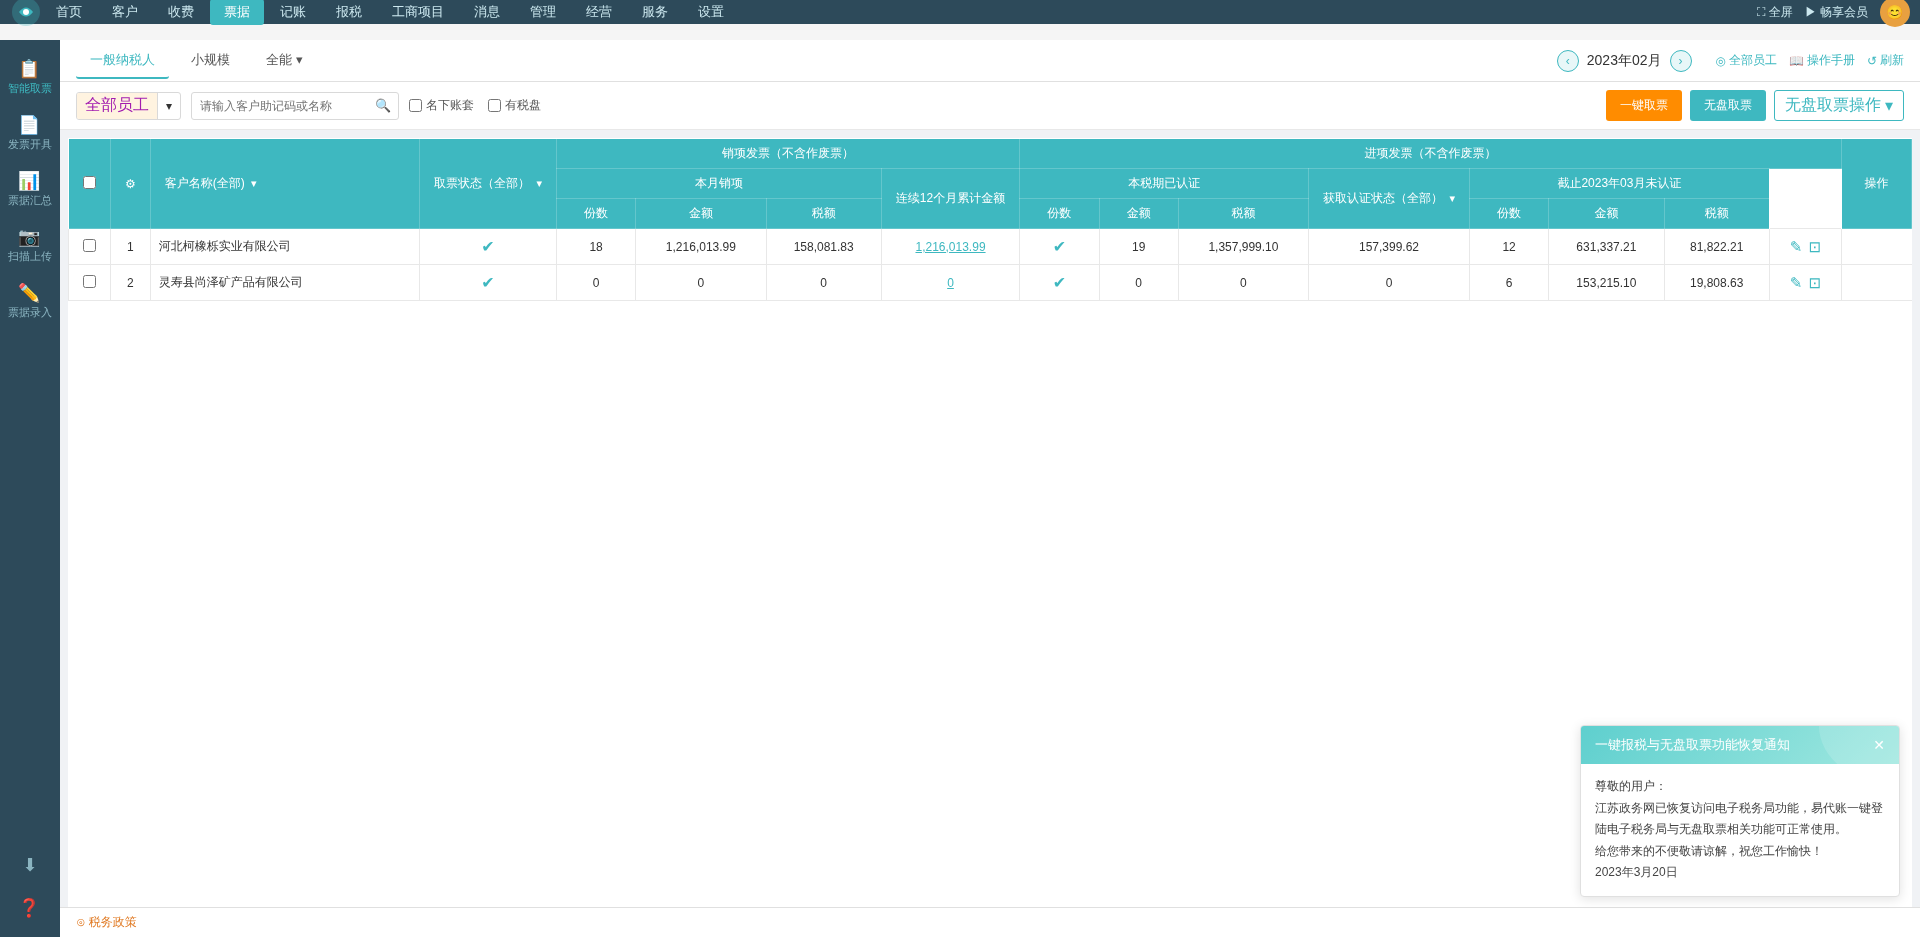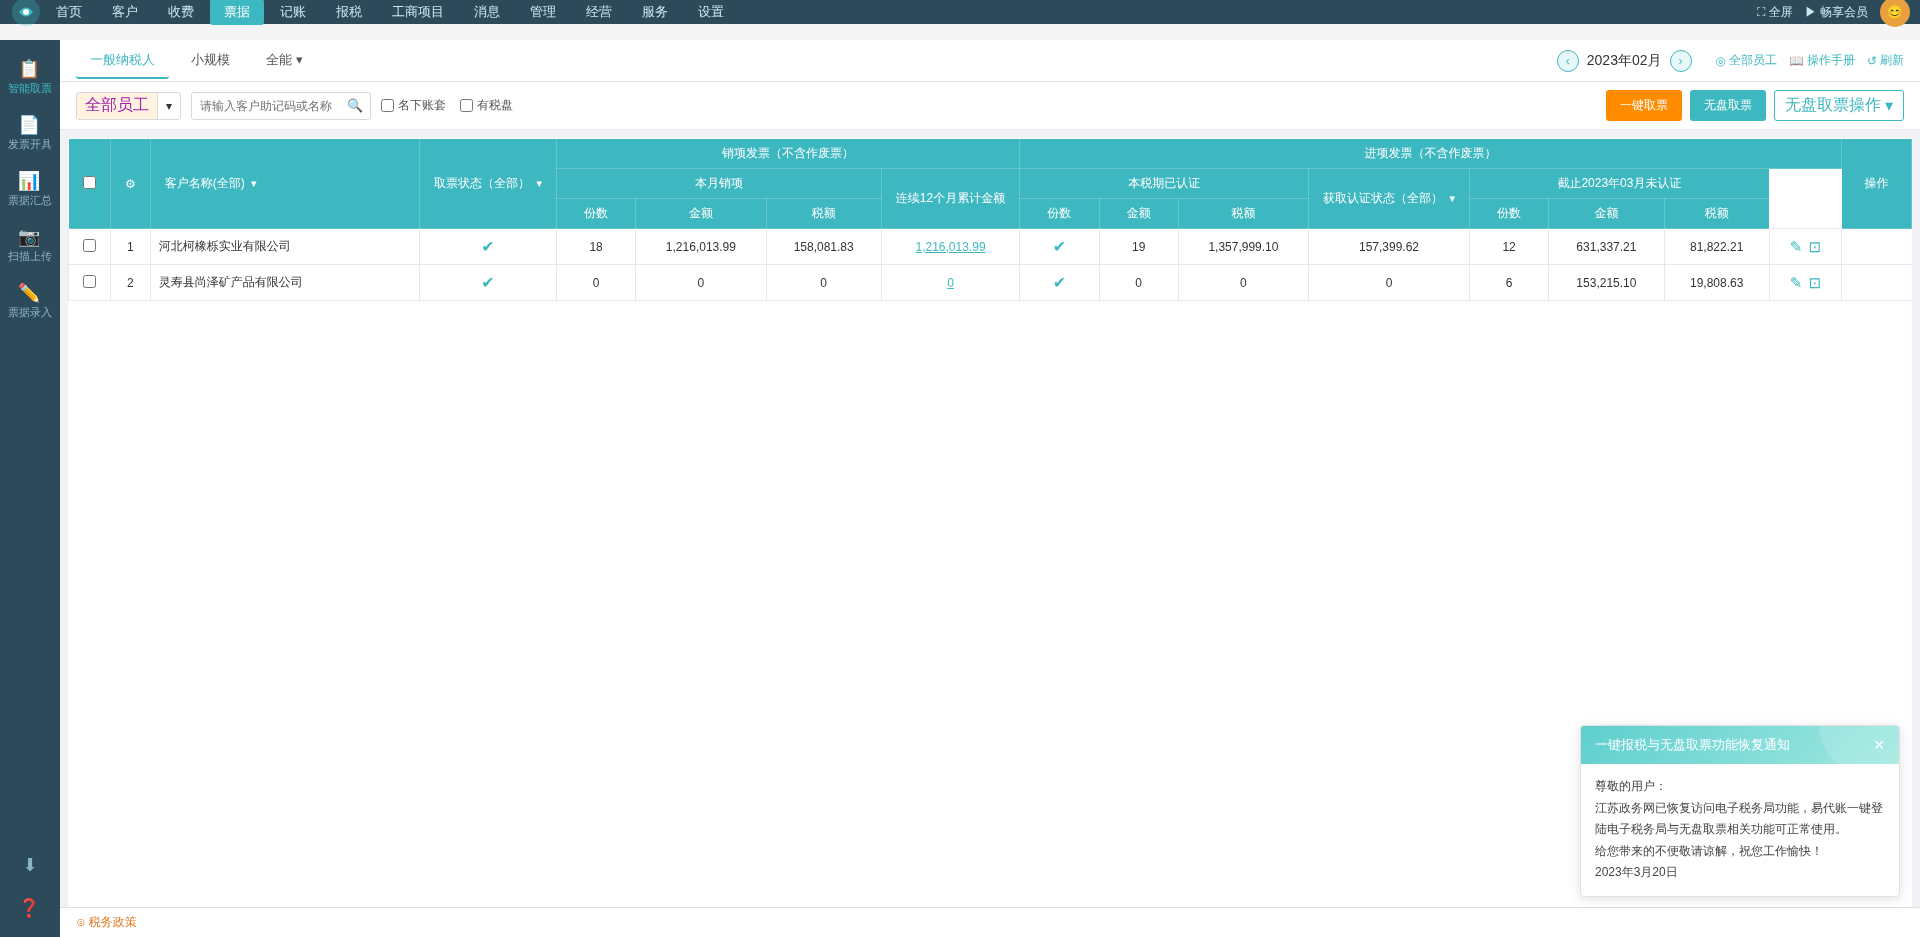--- a/index.html
+++ b/index.html
@@ -204,7 +204,7 @@
       height: 28px;
       padding: 0 28px 0 8px;
       font-size: 12px;
-      width: 180px;
+      width: 208px;
       outline: none;
       position: relative;
     }

